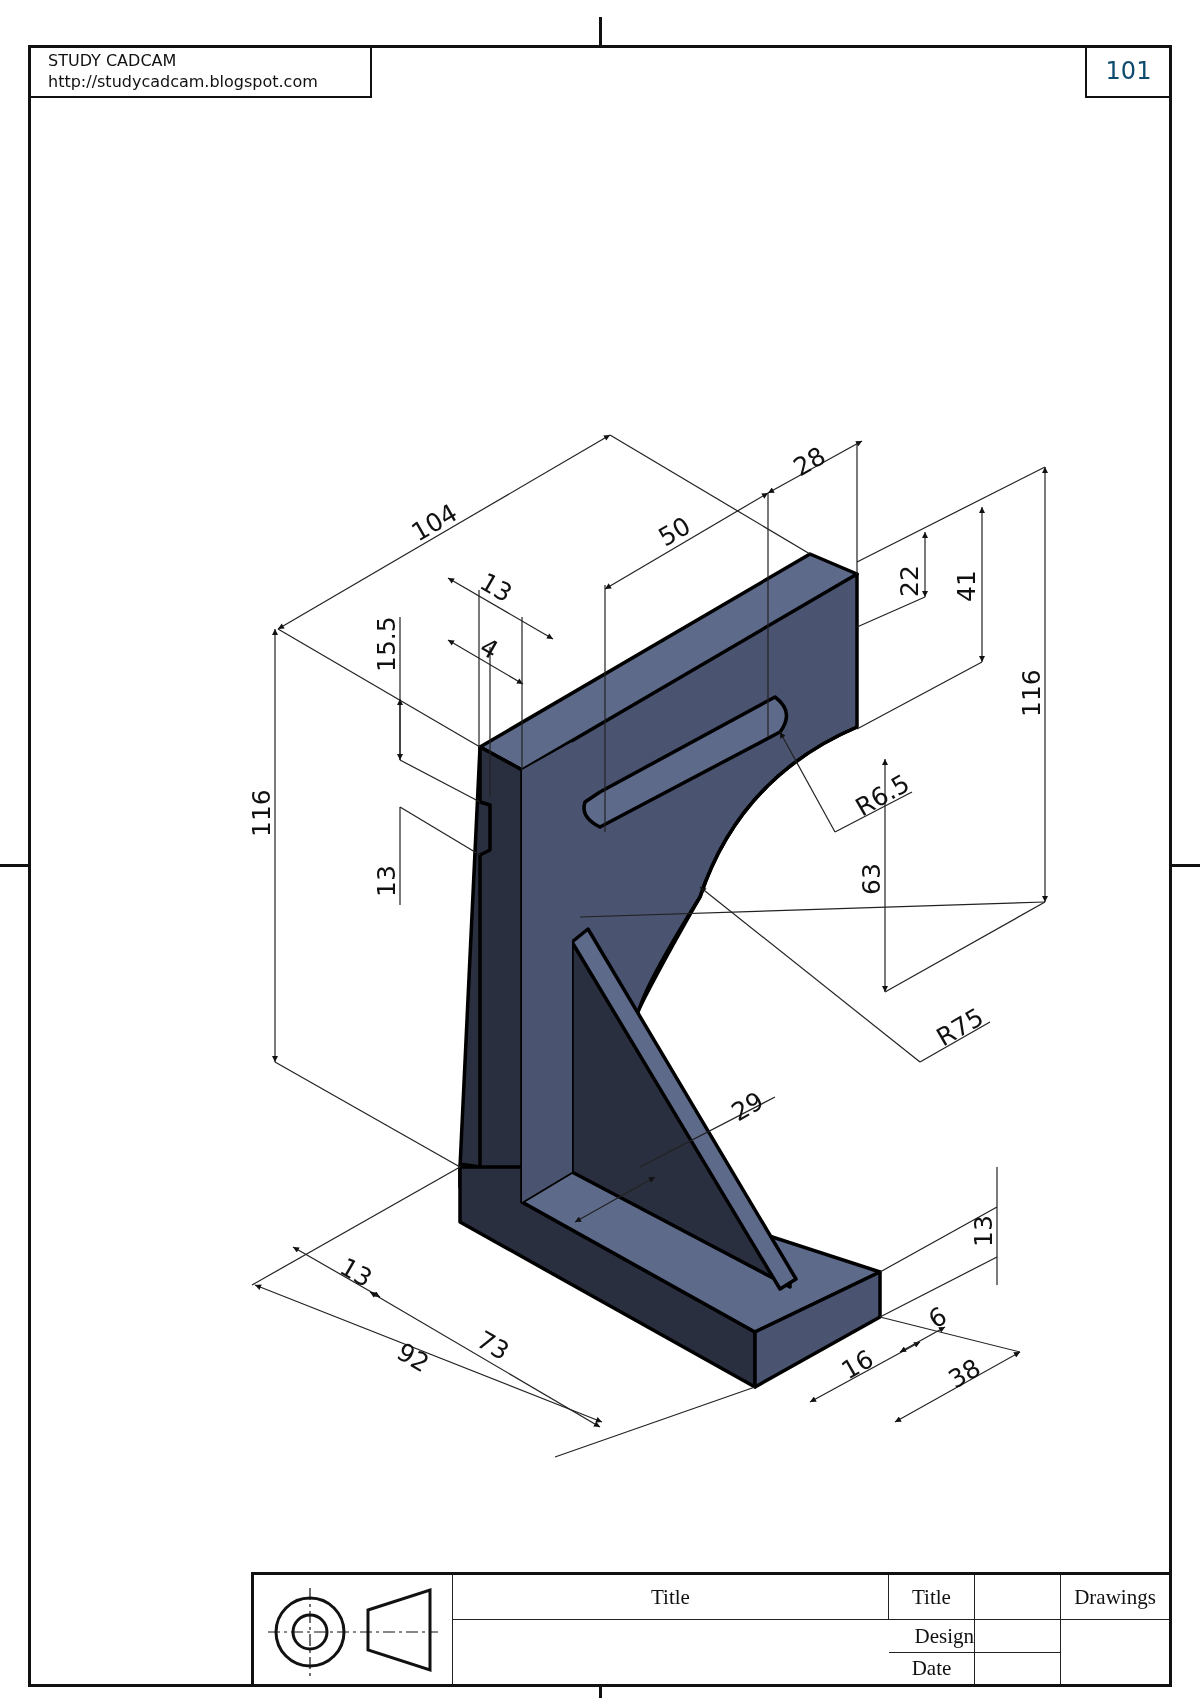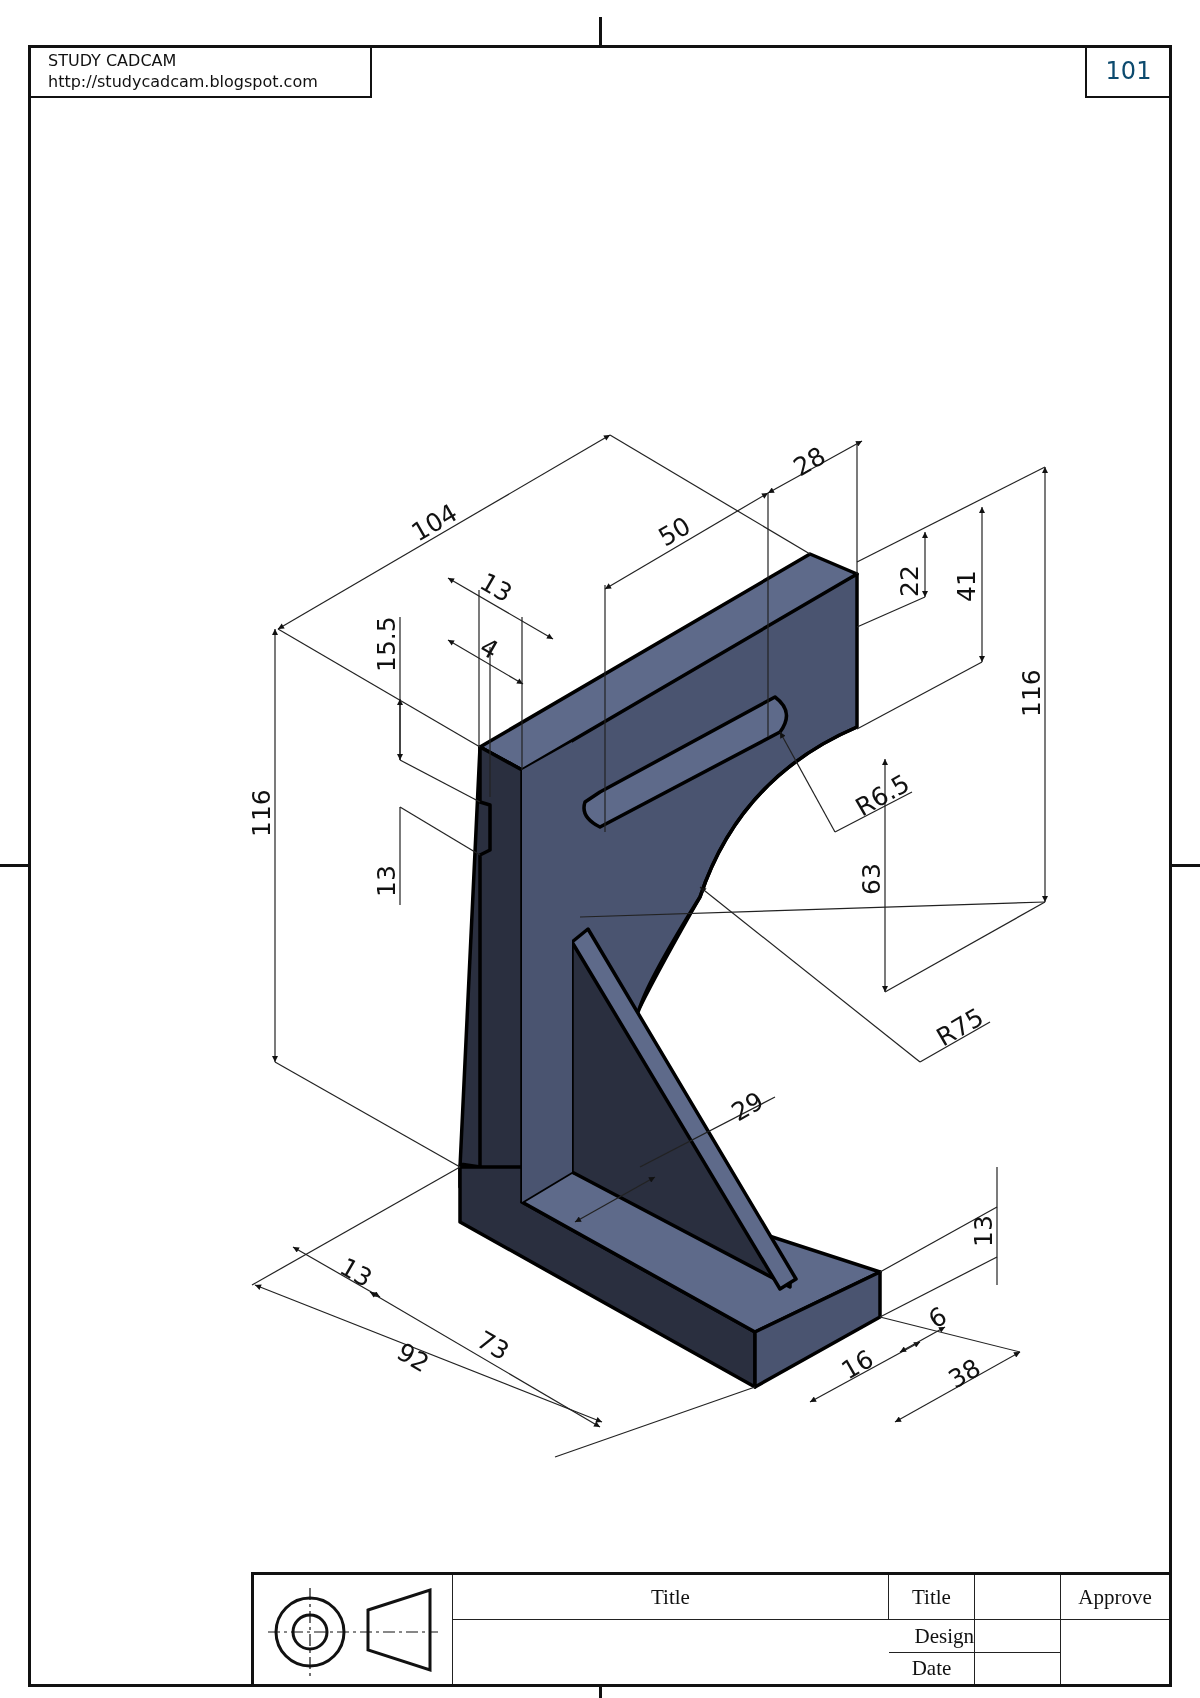--- a/index.html
+++ b/index.html
@@ -195,7 +195,7 @@
     </div>
 
     <div class="tb-cell" style="left:807px;top:0;width:108px;height:45px;border-bottom:1.5px solid #222;">
-      <span>Approve</span>
+      <span>Drawings</span>
     </div>
     <div class="tb-cell" style="left:807px;top:45px;width:108px;height:64px;">
       <span></span>

